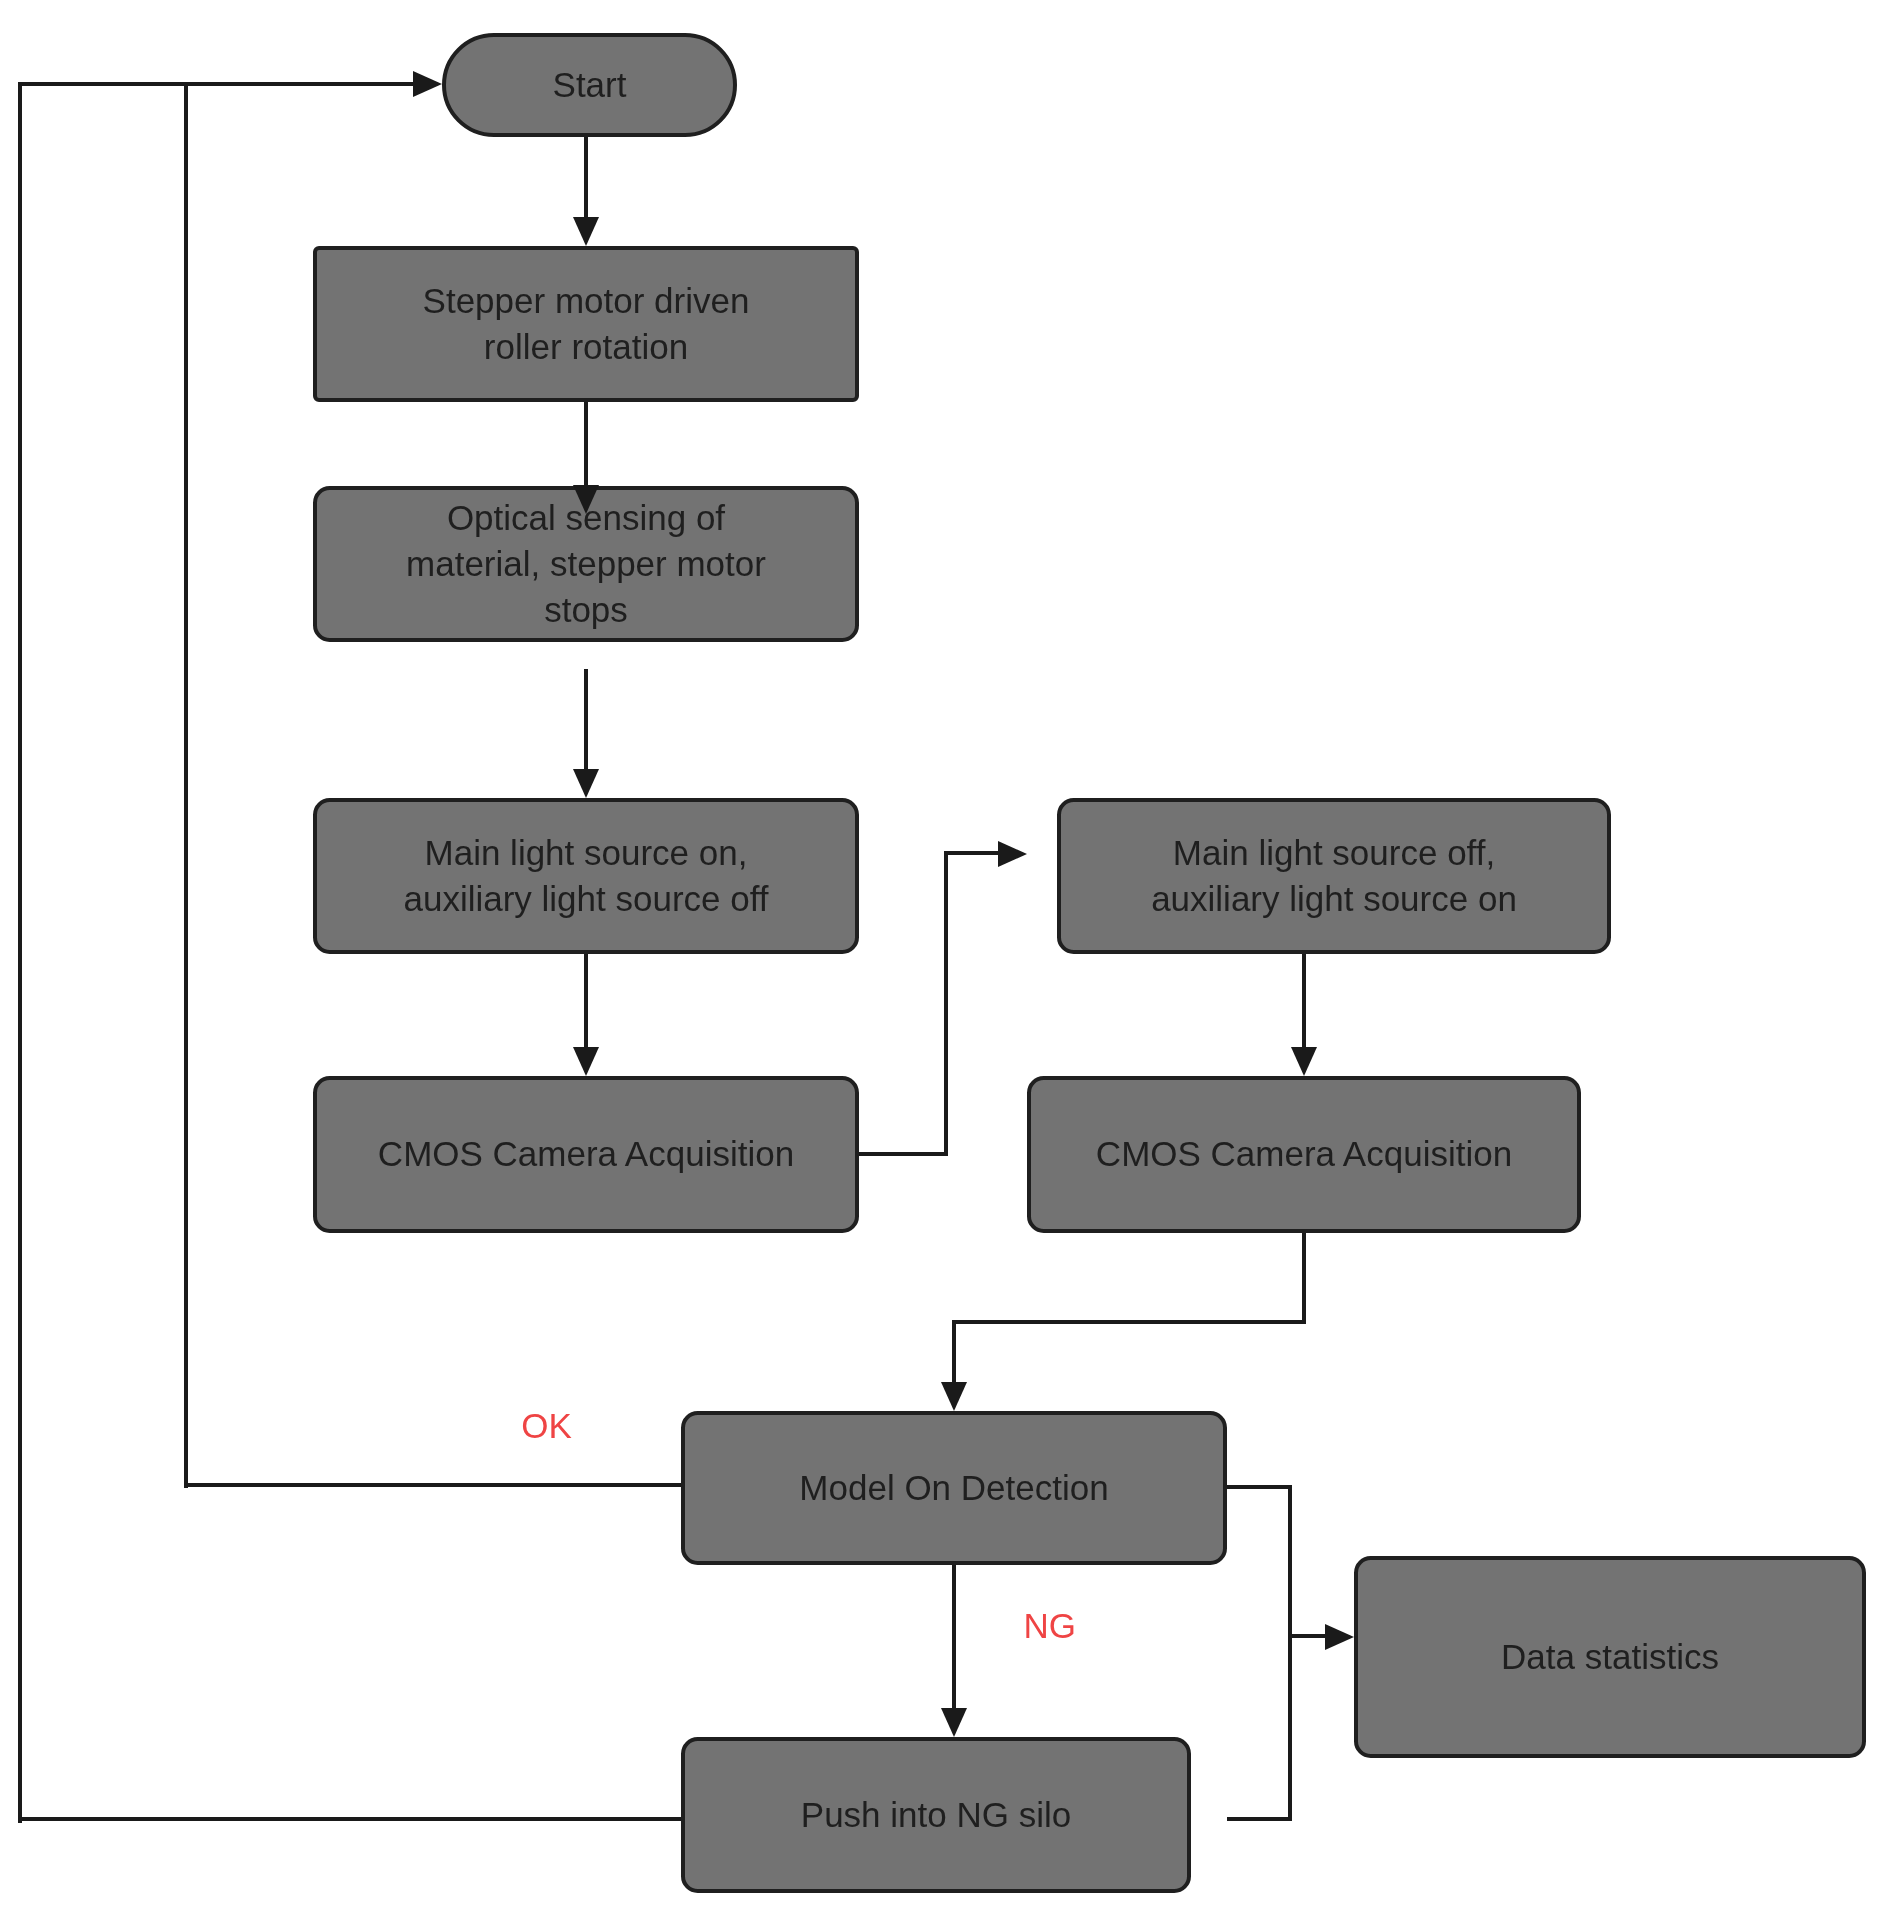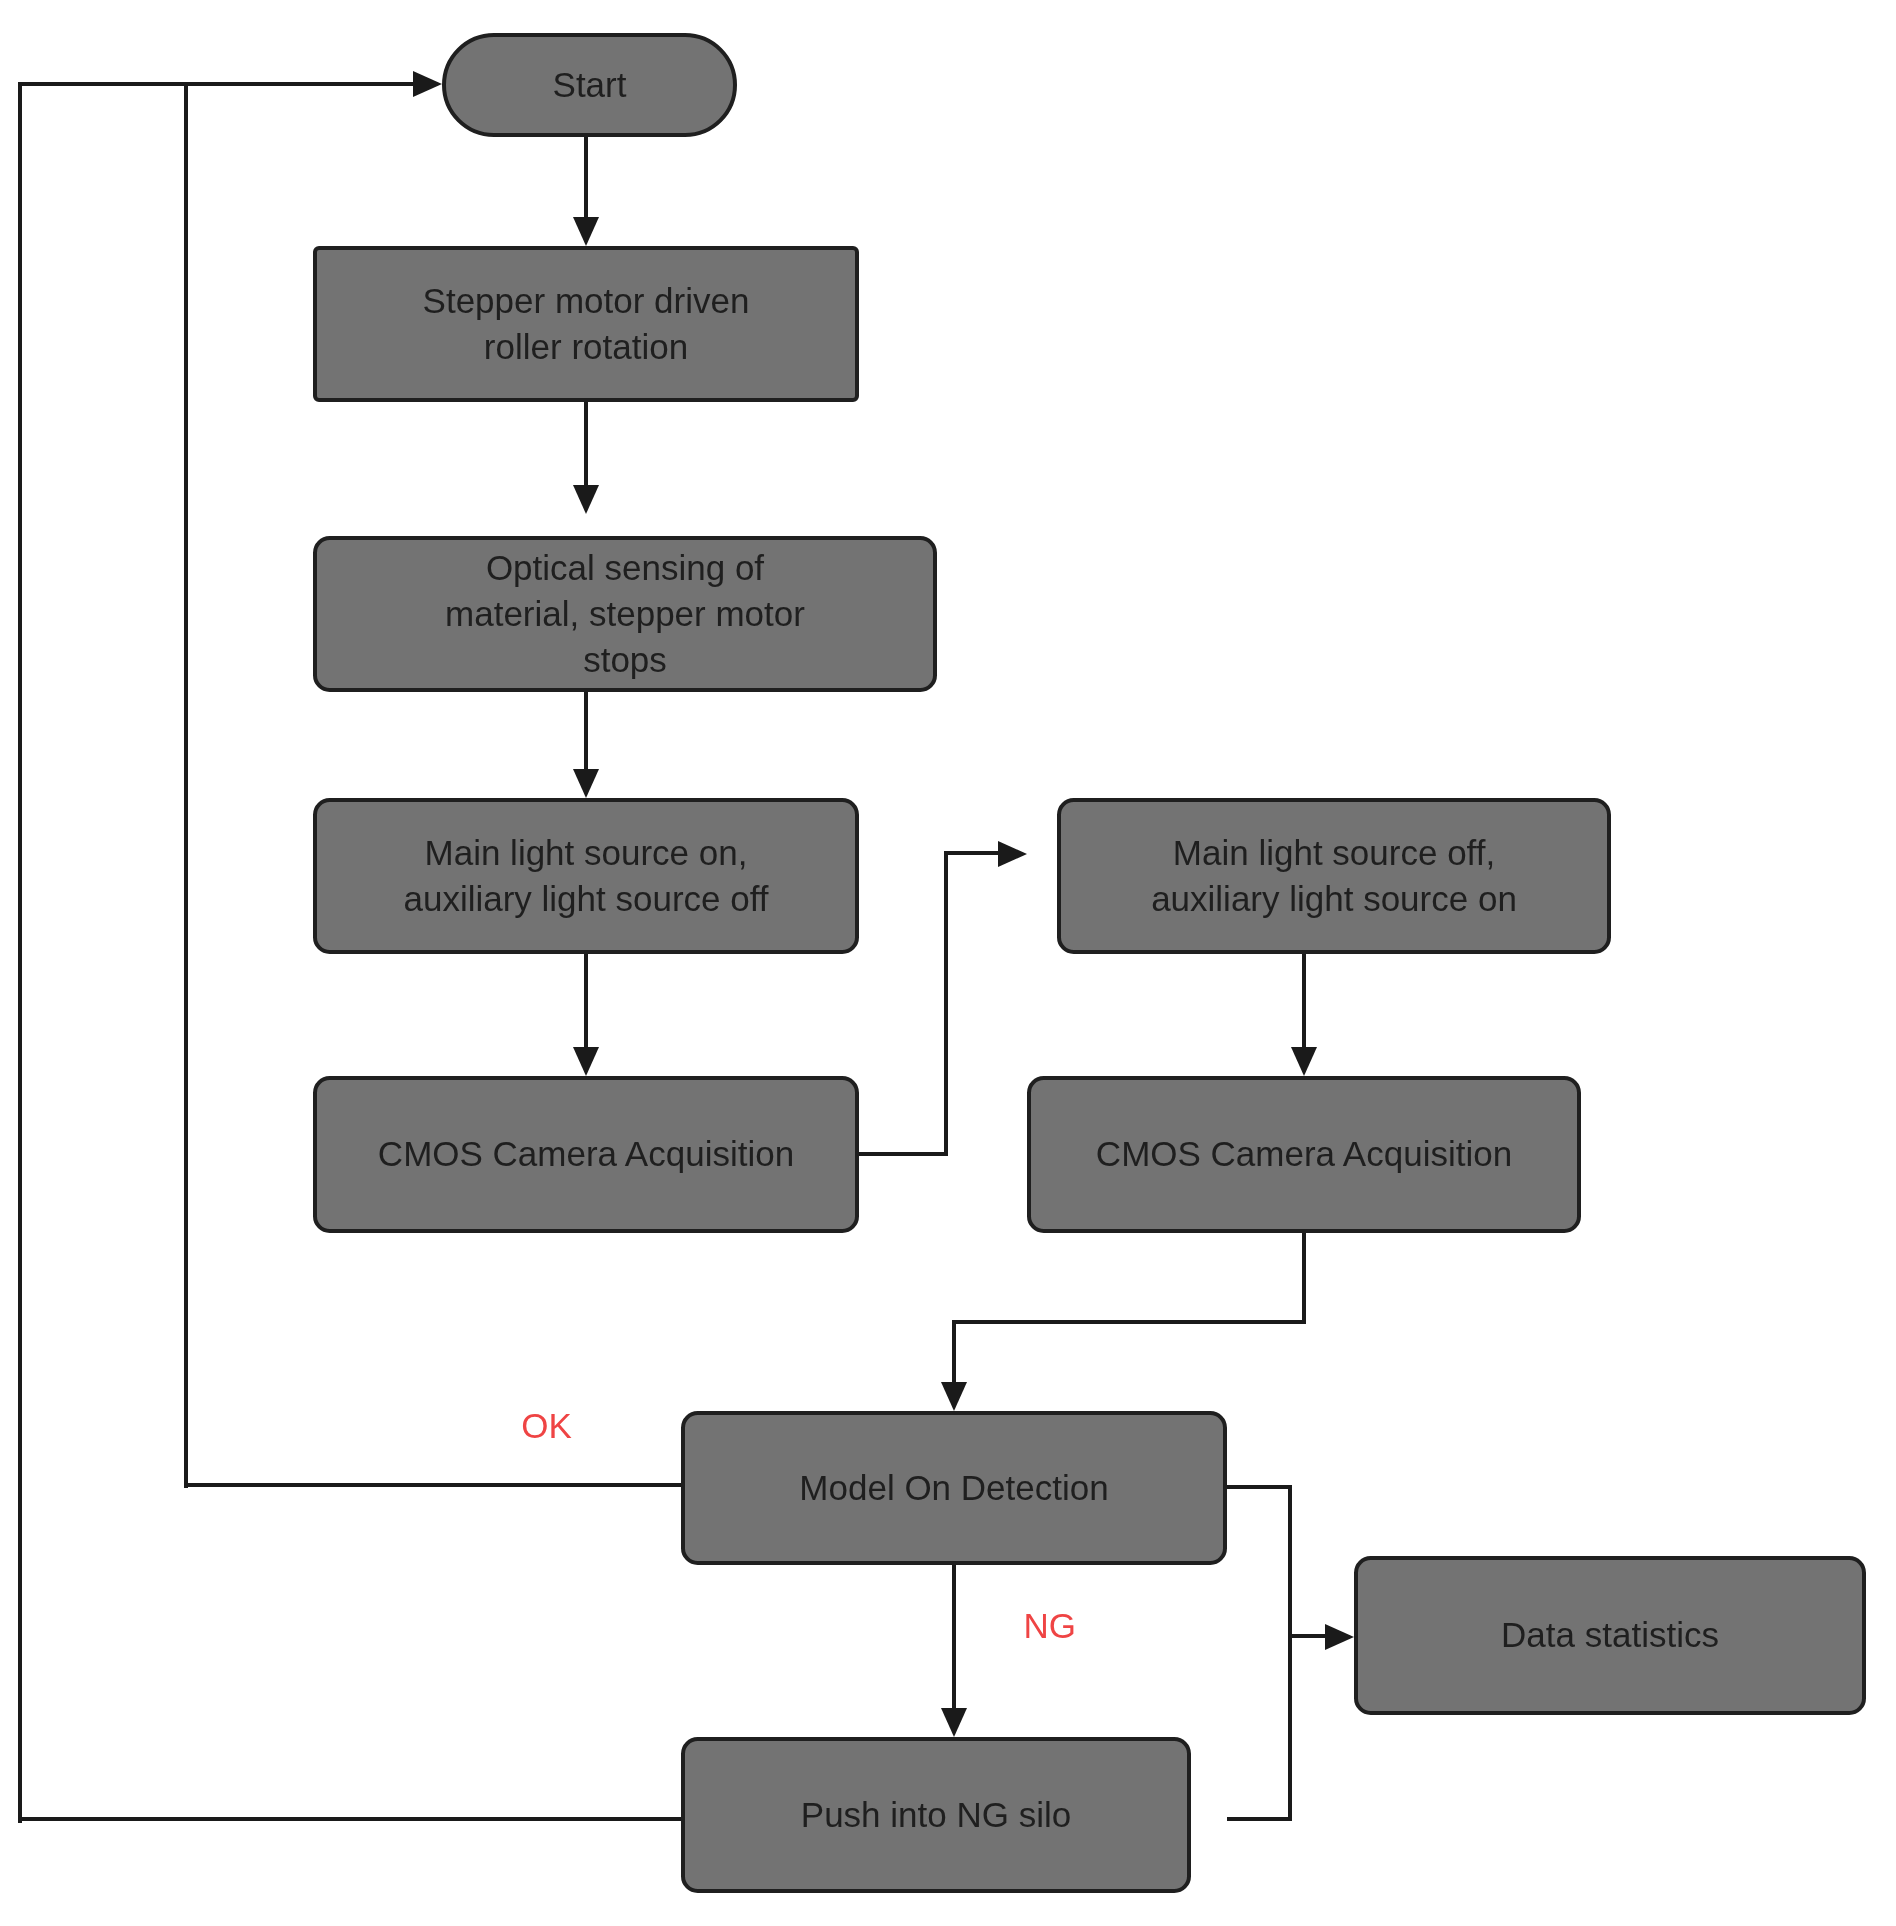--- a/index.html
+++ b/index.html
@@ -118,7 +118,7 @@
   <div class="node" style="left:313px; top:246px; width:546px; height:156px;border-radius:6px;">Stepper motor driven
 roller rotation</div>
 
-  <div class="node" style="left:313px; top:536px; width:624px; height:156px;">Optical sensing of
+  <div class="node" style="left:313px; top:486px; width:546px; height:156px;">Optical sensing of
 material, stepper motor
 stops</div>
 

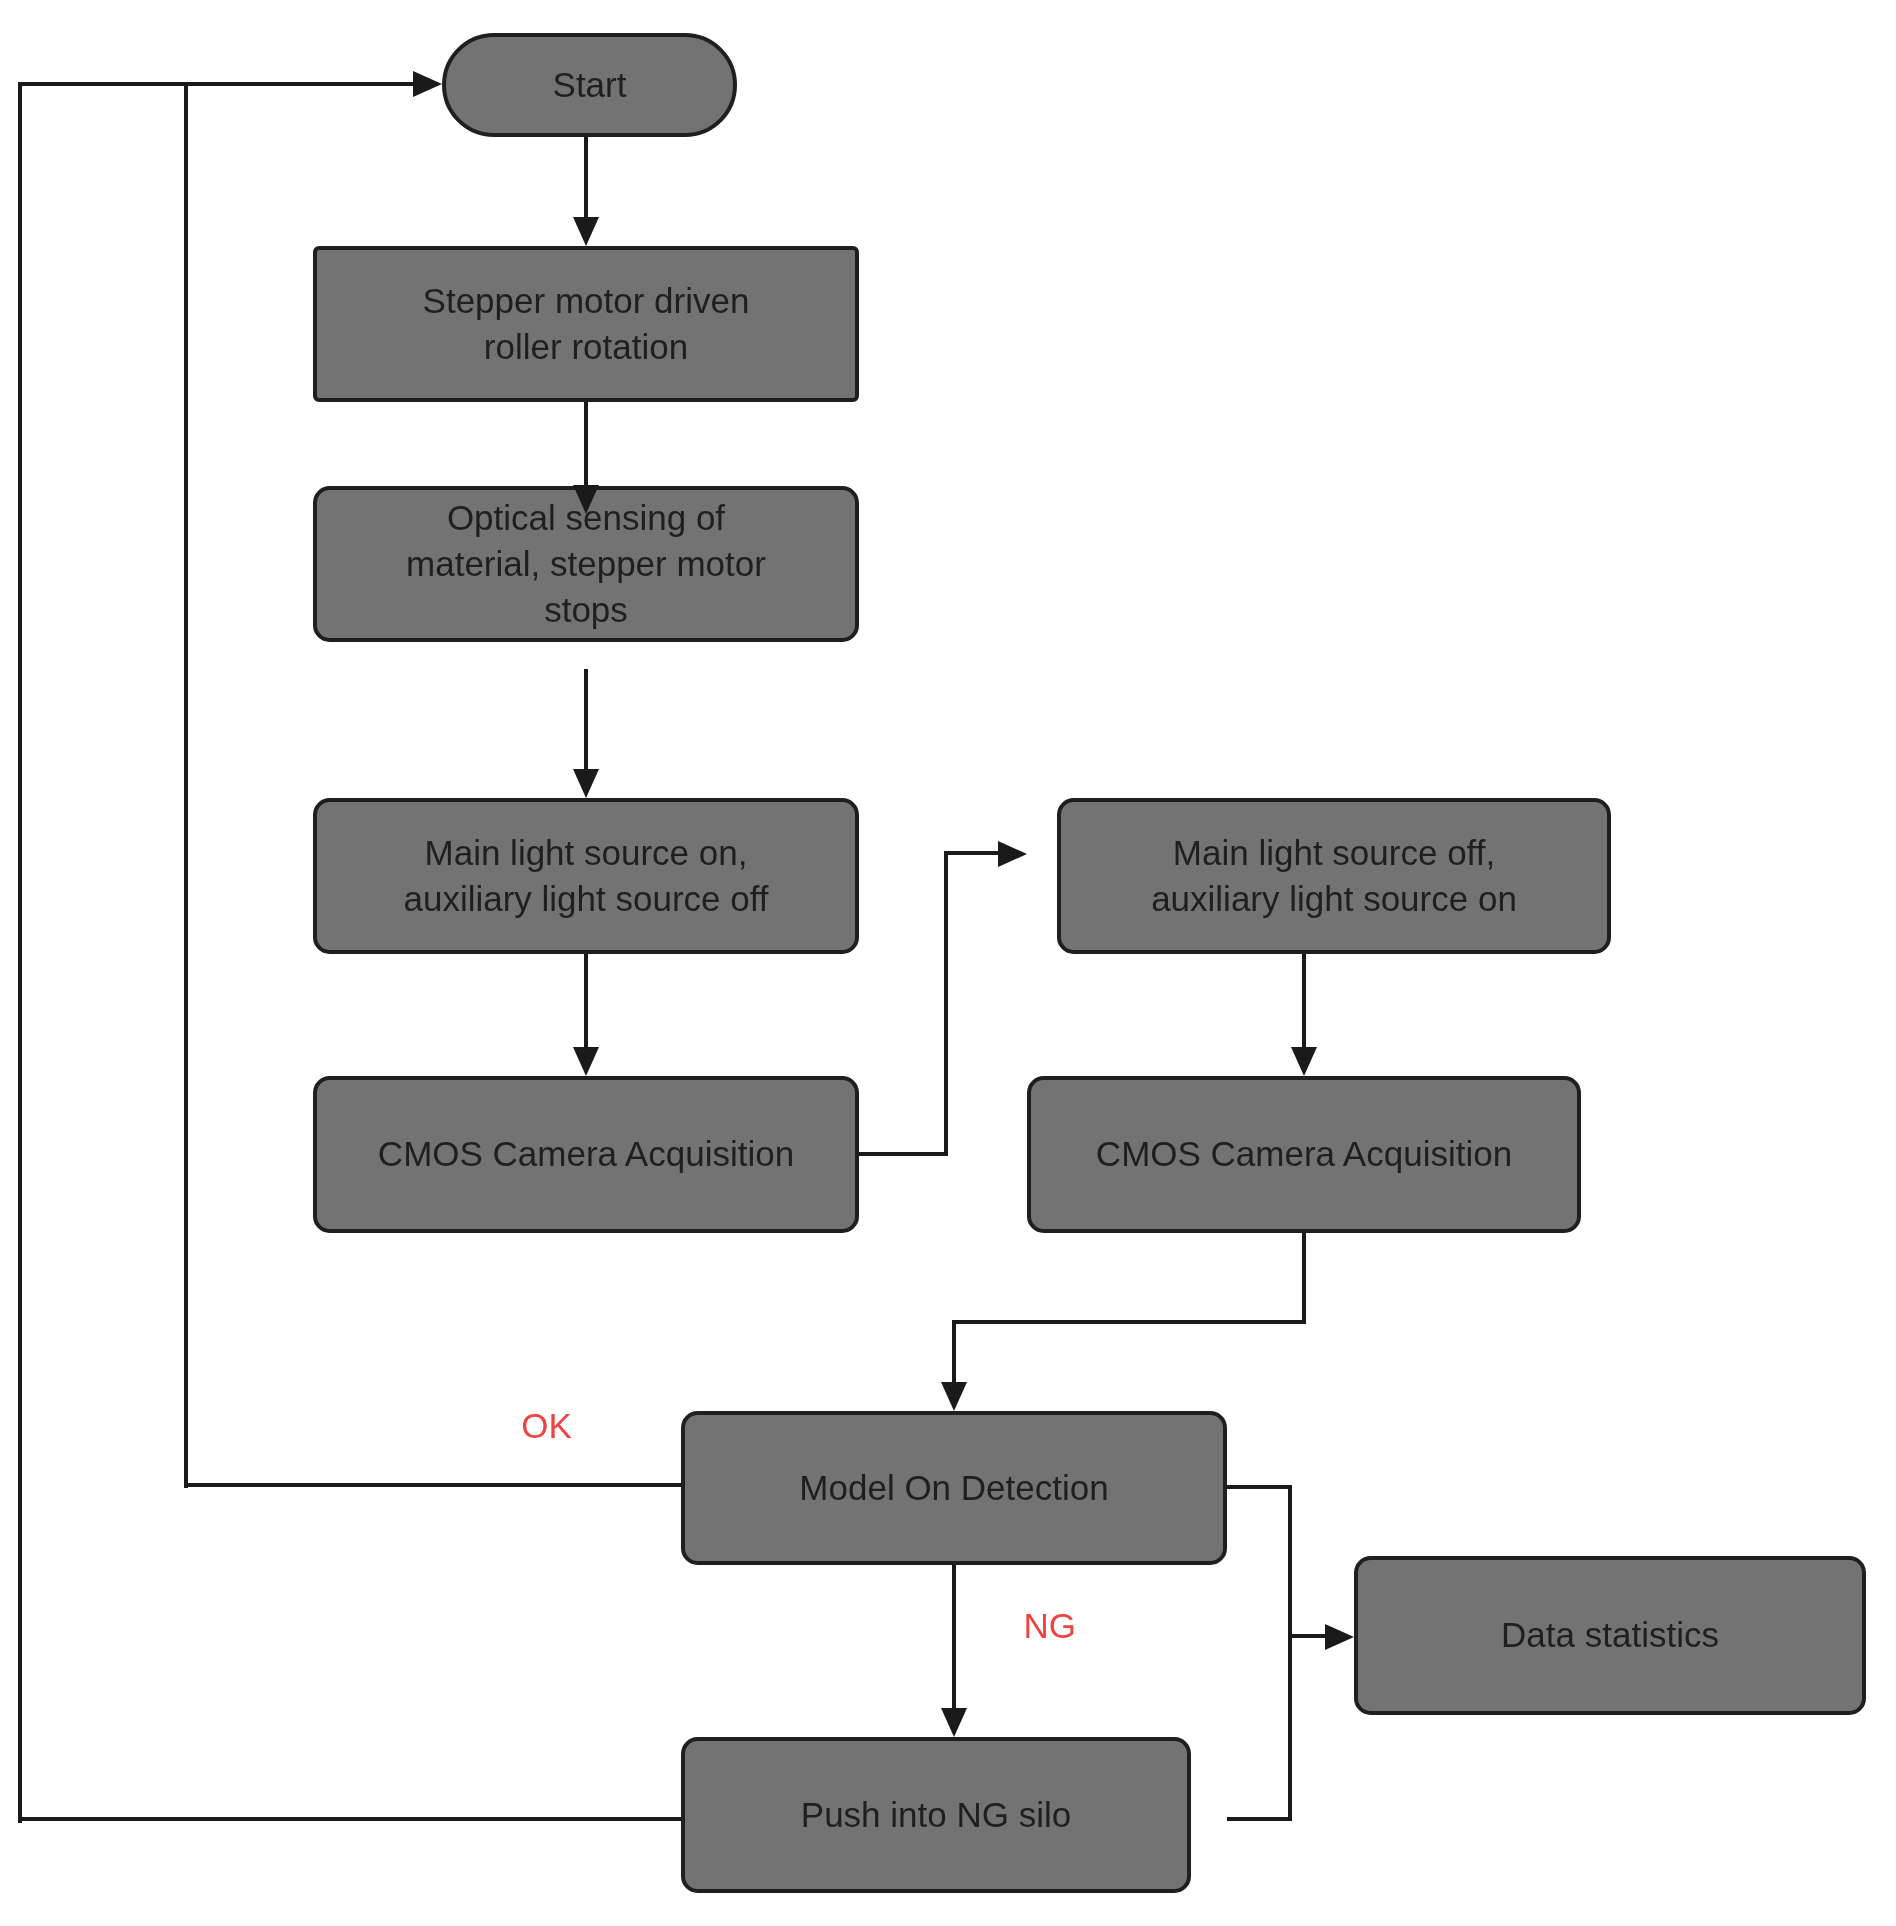--- a/index.html
+++ b/index.html
@@ -136,7 +136,7 @@
 
   <div class="node" style="left:681px; top:1737px; width:510px; height:156px;">Push into NG silo</div>
 
-  <div class="node" style="left:1354px; top:1556px; width:512px; height:159px;">Data statistics</div>
+  <div class="node" style="left:1354px; top:1556px; width:512px; height:202px;">Data statistics</div>
 
 </div>
 

